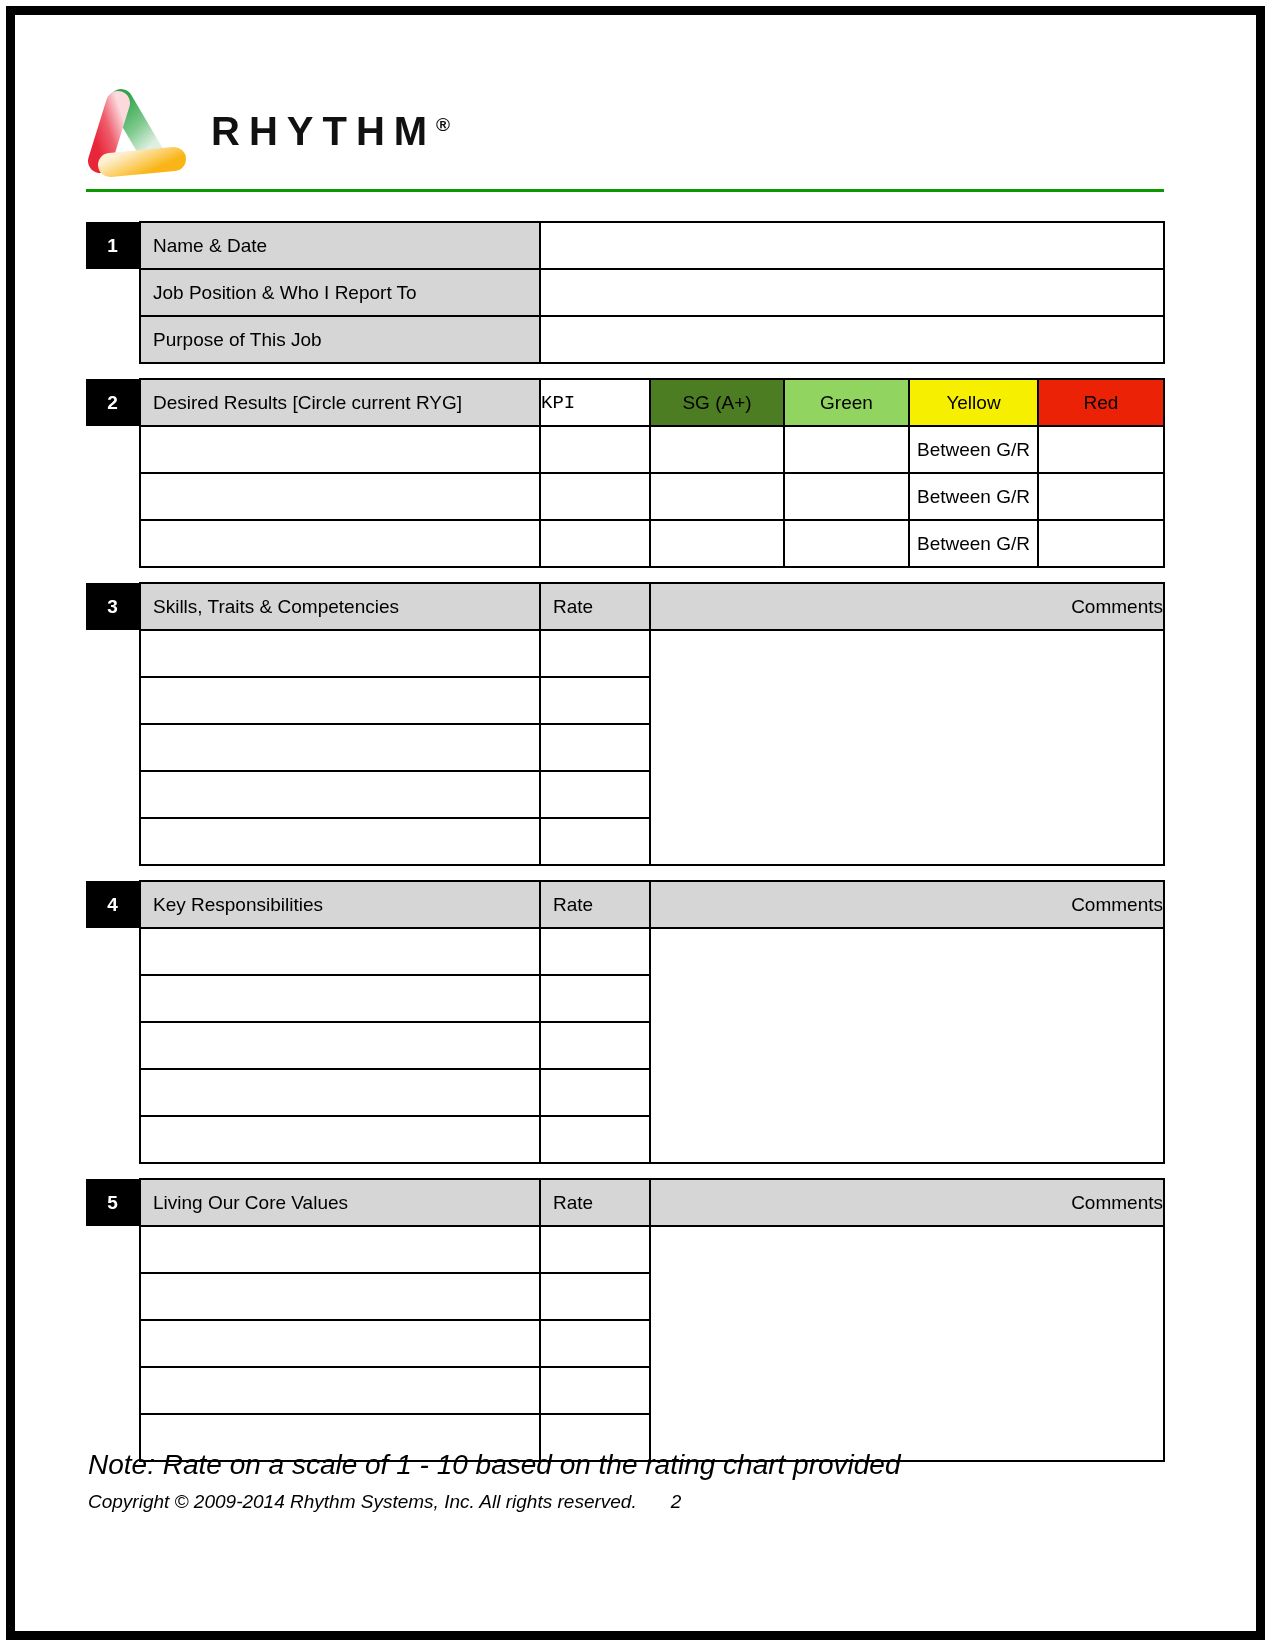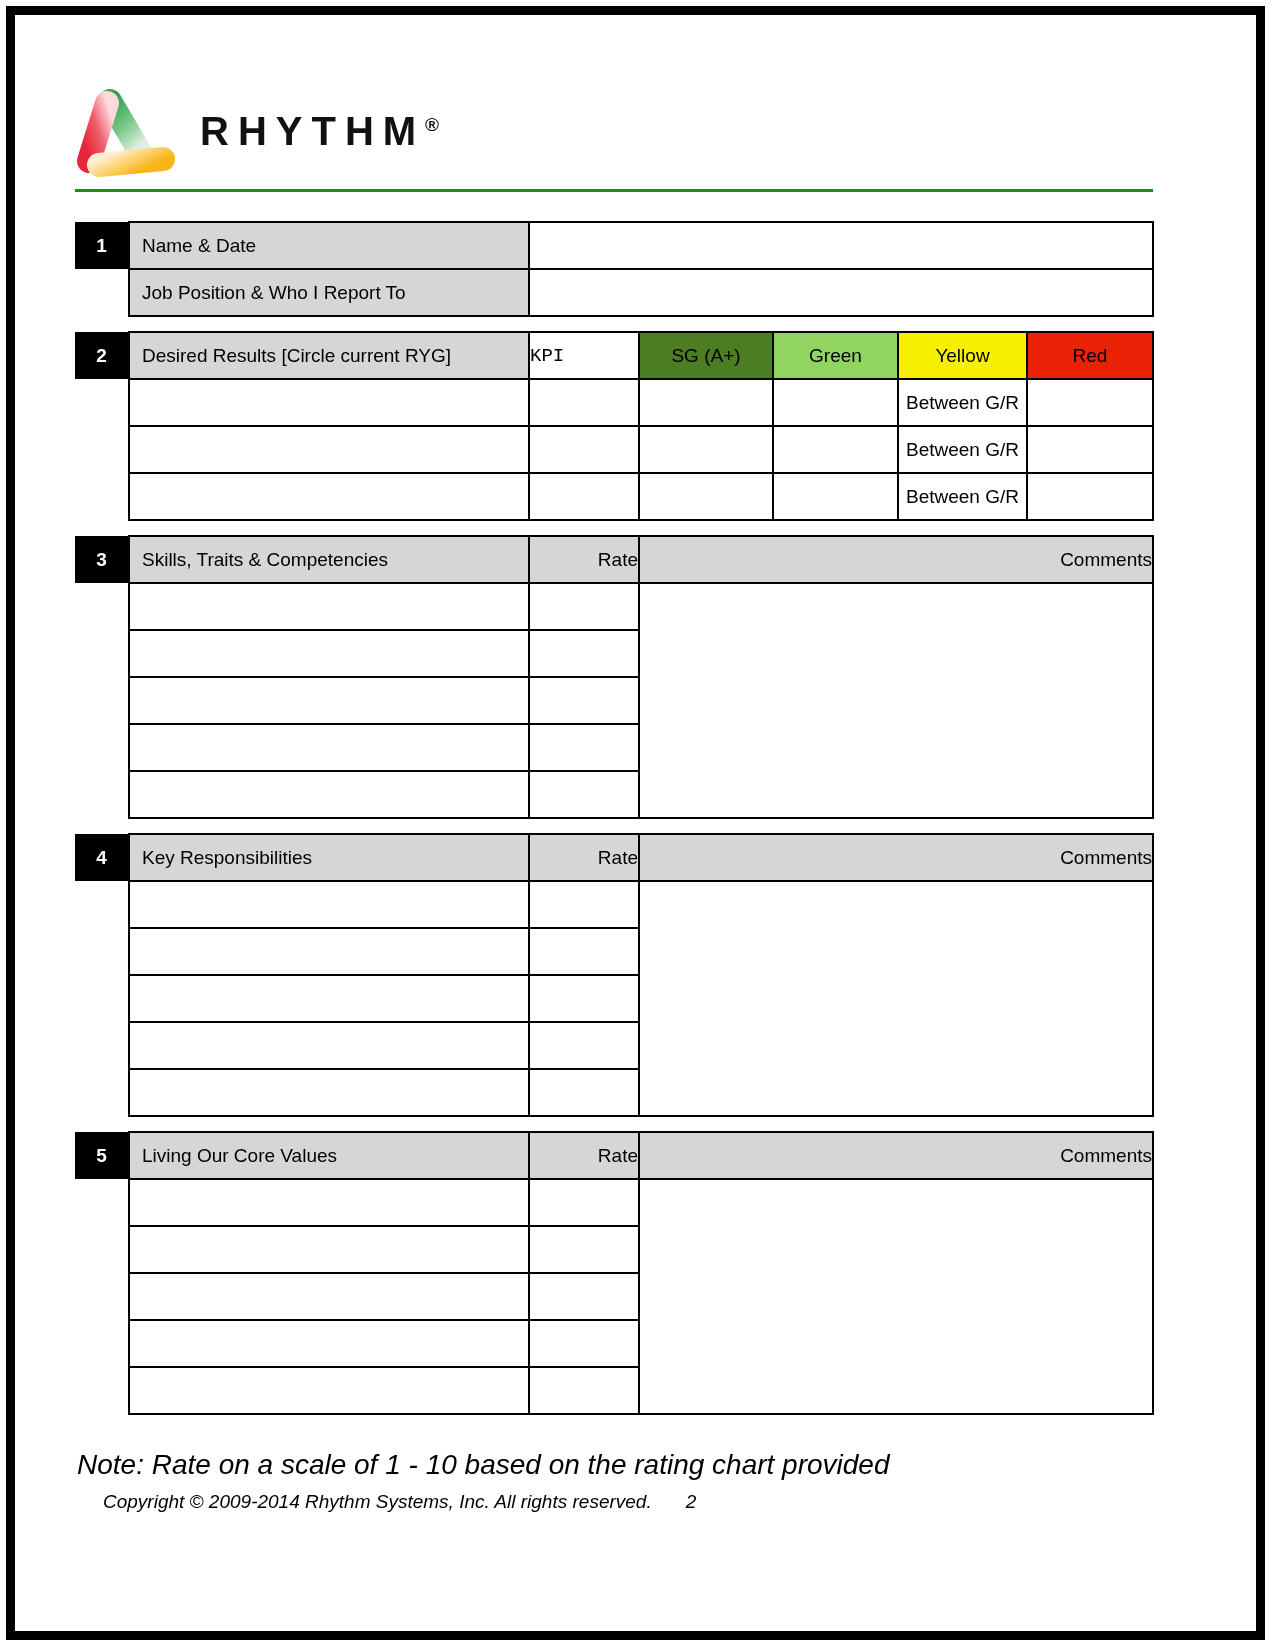--- a/index.html
+++ b/index.html
@@ -27,7 +27,7 @@
   }
   .page-inner {
     position: absolute;
-    left: 0; top: 0;
+    left: 11px; top: 0;
     width: 100%;
     height: 100%;
   }

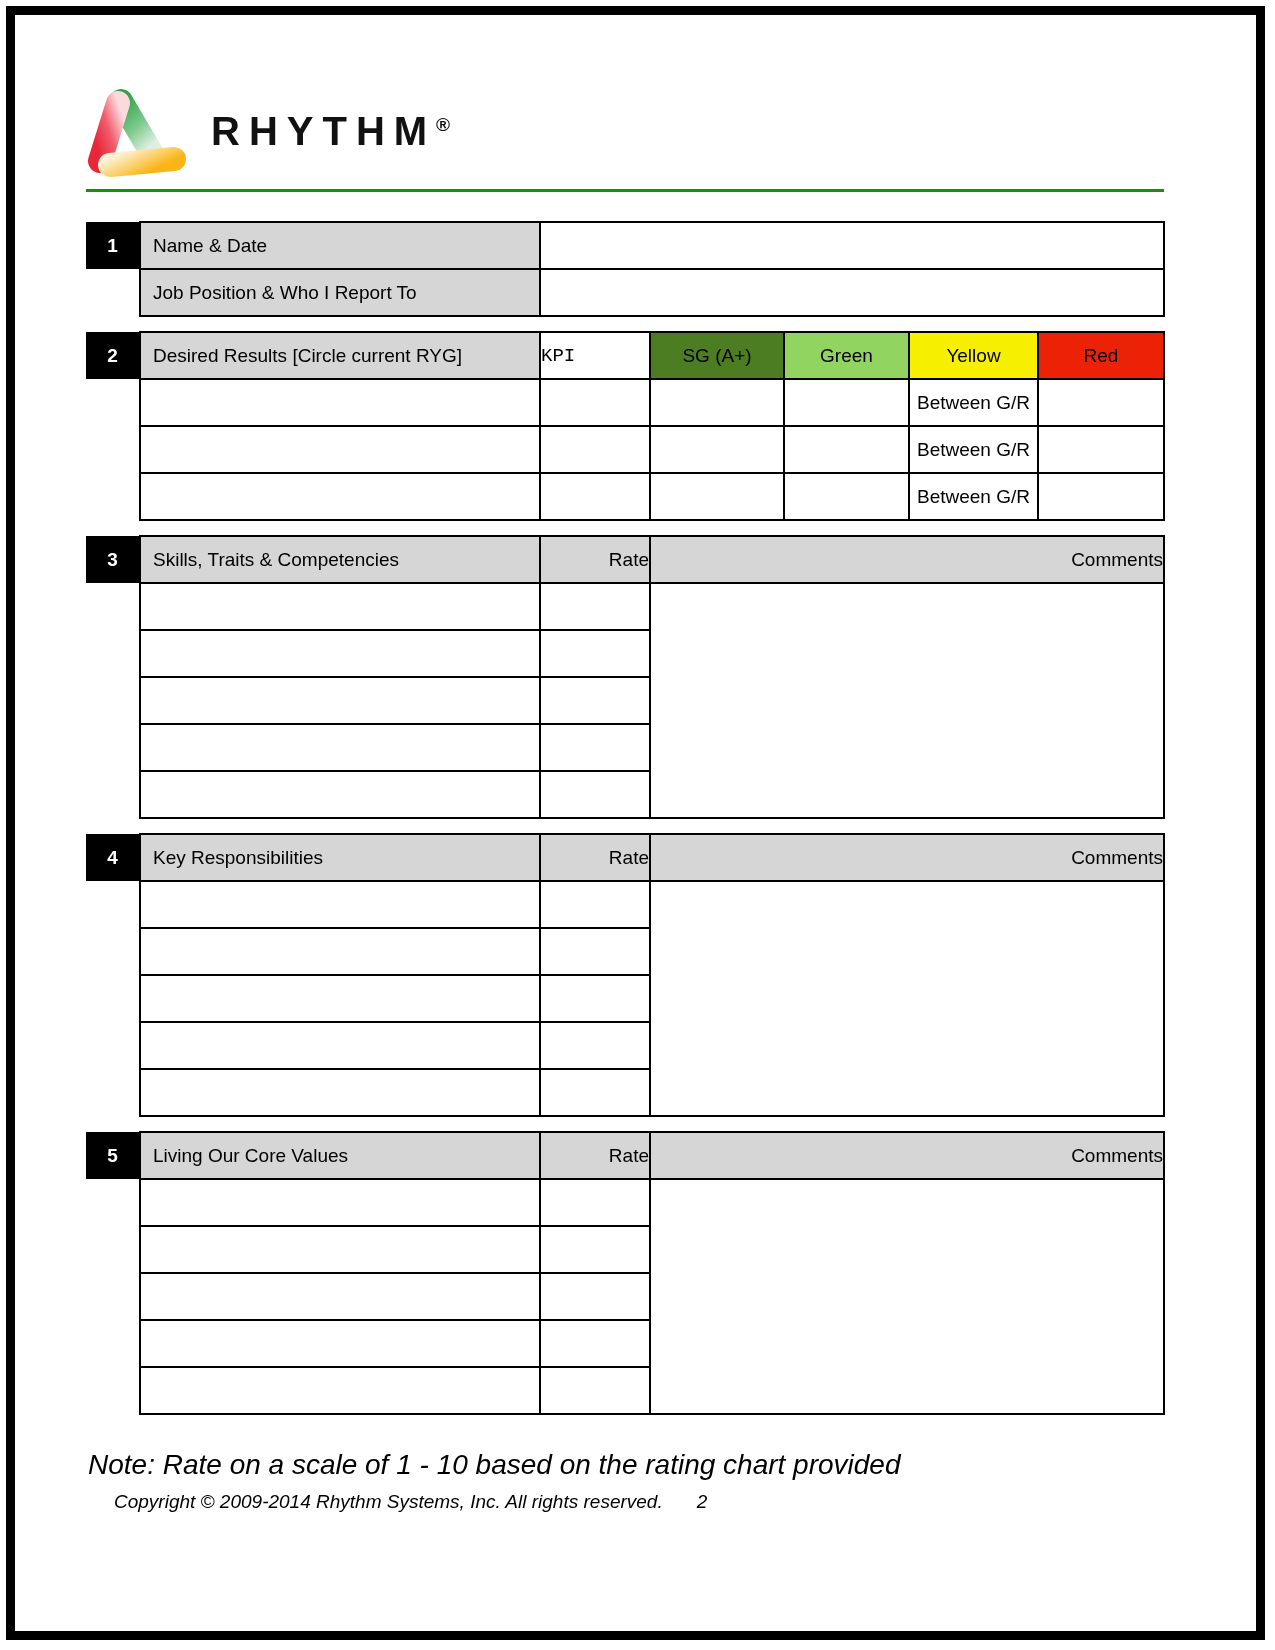--- a/index.html
+++ b/index.html
@@ -224,6 +224,11 @@
           <td class="label-cell">Job Position &amp; Who I Report To</td>
           <td></td>
         </tr>
+        <tr class="row-tall">
+          <td class="blank-cell"></td>
+          <td class="label-cell">Purpose of This Job</td>
+          <td></td>
+        </tr>
       </tbody>
     </table>
 

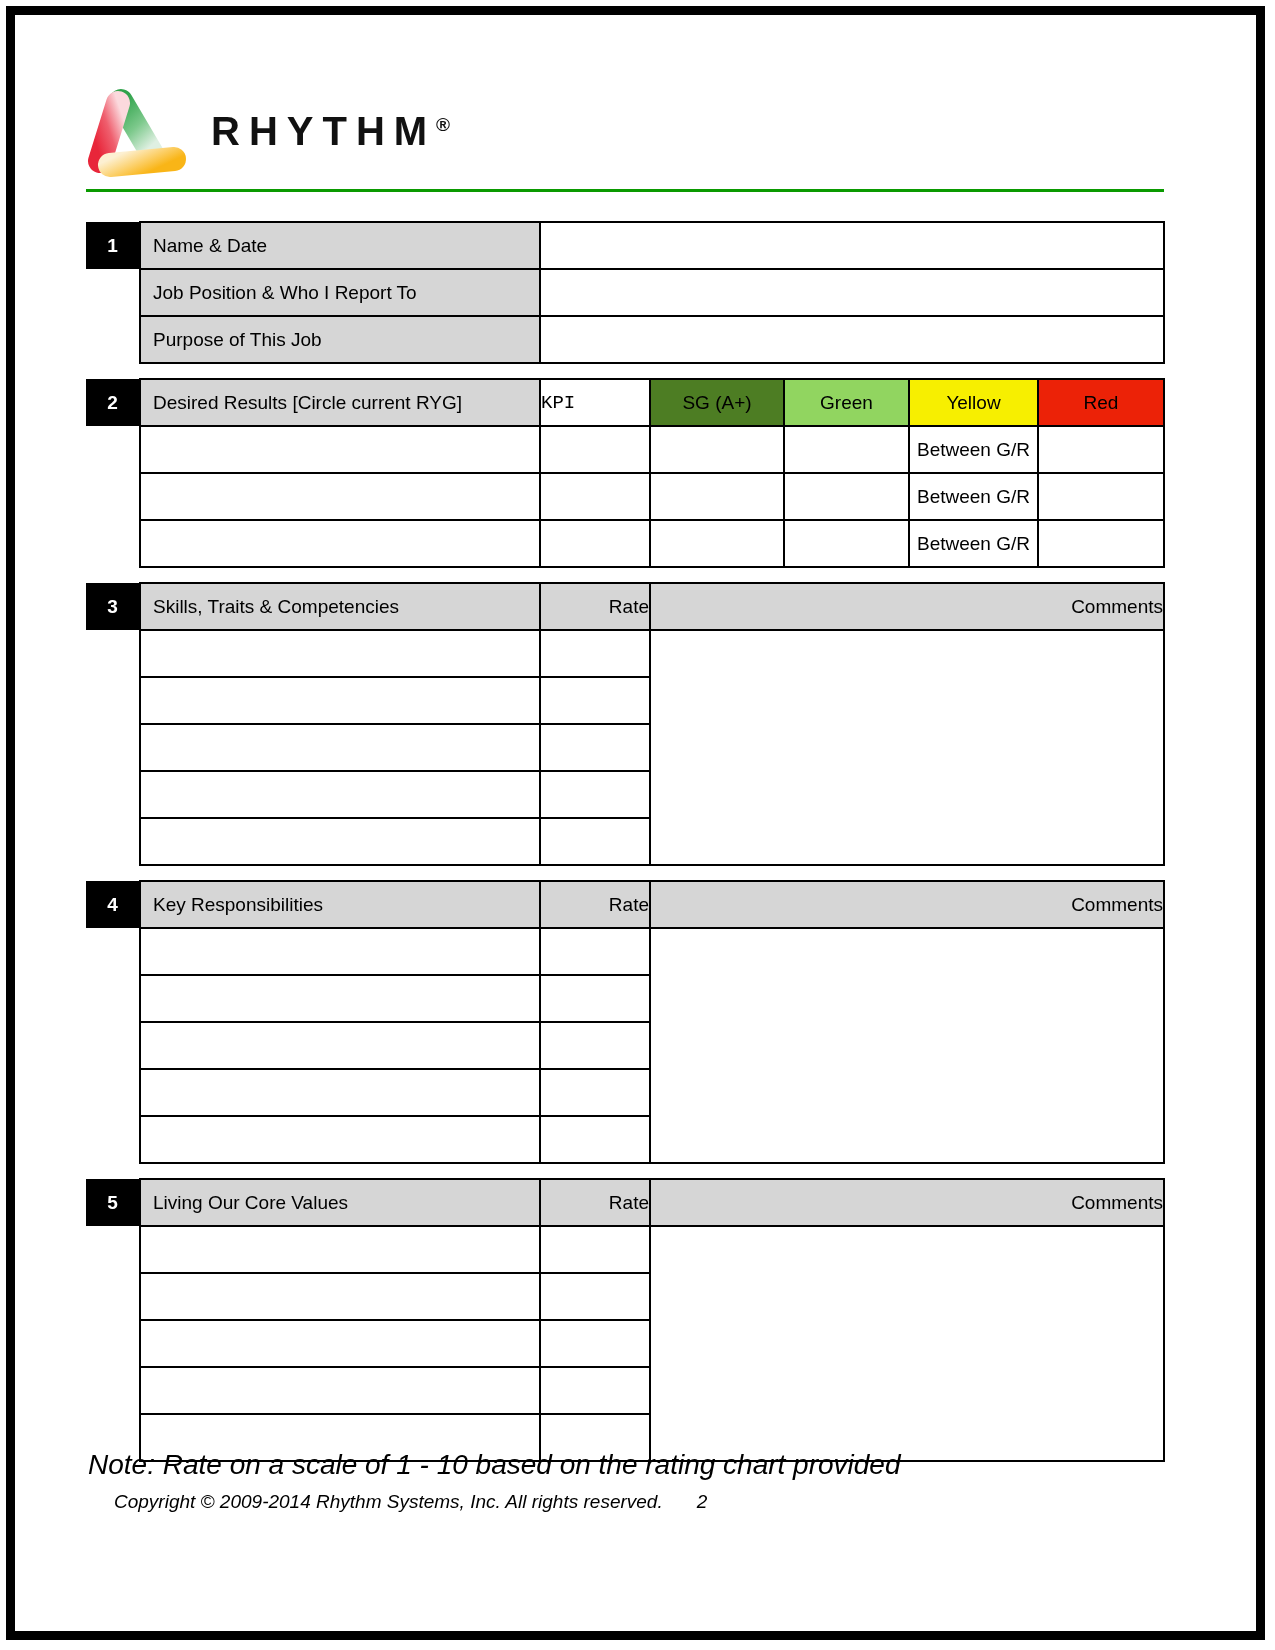--- a/index.html
+++ b/index.html
@@ -128,7 +128,7 @@
     height: 14px !important;
     background: transparent !important;
   }
-  .ctr { text-align: right; }
+  .ctr { text-align: left; }
   .lft { text-align: right; padding-left: 12px !important; margin-top: 12px; }
 
   

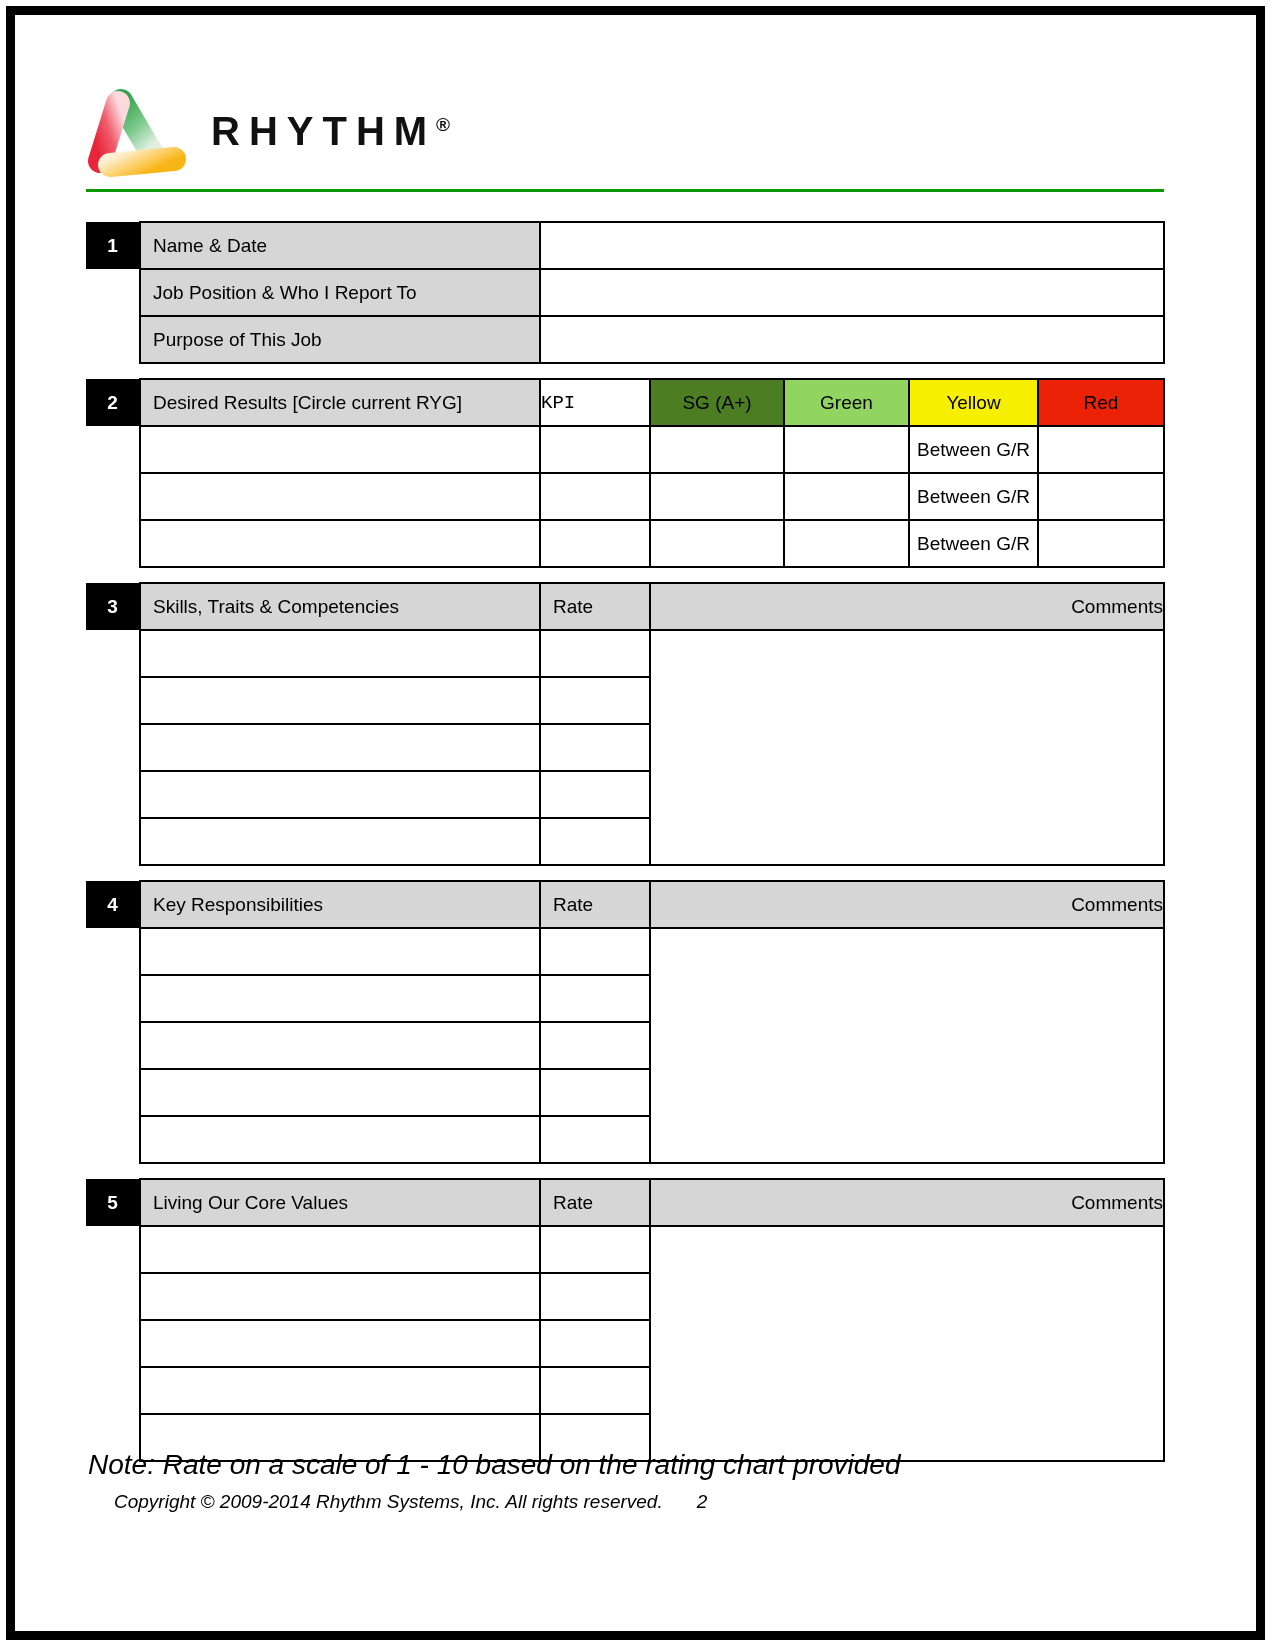--- a/index.html
+++ b/index.html
@@ -447,7 +447,7 @@
   </div>
 
   <div class="note" style="top:1434px;">Note: Rate on a scale of 1 - 10 based on the rating chart provided</div>
-  <div class="copyright" style="top:1476px;margin-left:26px;">
+  <div class="copyright" style="top:1476px;">
     <span>Copyright © 2009-2014 Rhythm Systems, Inc.  All rights reserved.</span><span class="pg">2</span>
   </div>
 

